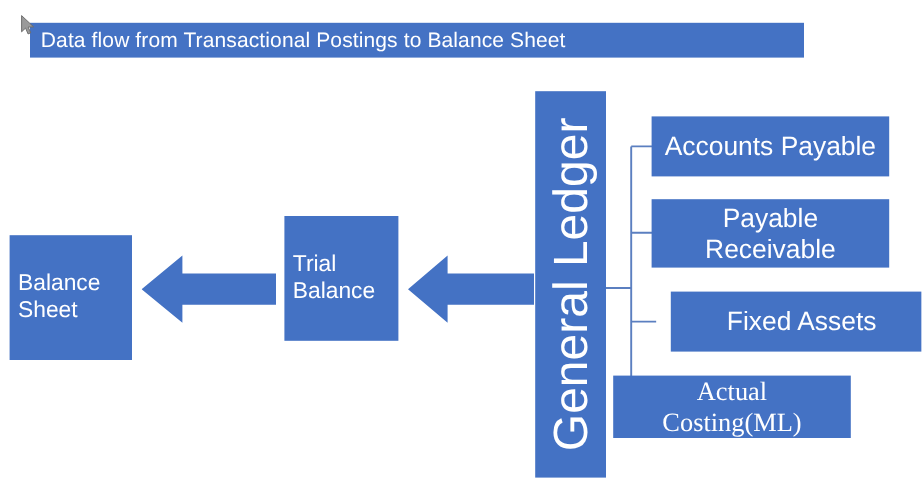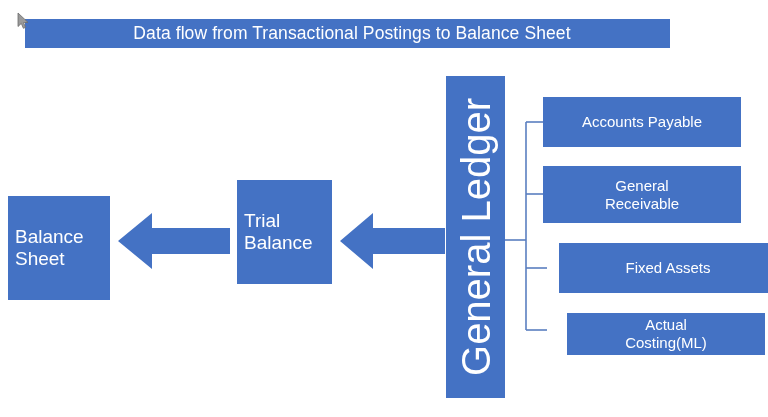--- a/index.html
+++ b/index.html
@@ -31,7 +31,6 @@
     align-items: center;
     box-sizing: border-box;
     padding-left: 9px;
-    justify-content: center;
   }
   .title-banner .title-text {
     color: #ffffff;

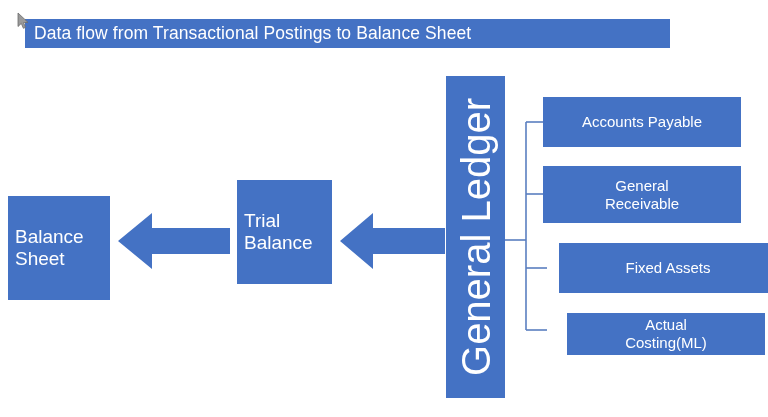--- a/index.html
+++ b/index.html
@@ -78,7 +78,7 @@
   .node.center-align {
     justify-content: center;
     padding: 0 6px;
-    font-size: 15px;
+    font-size: 22px;
   }
   .node.center-align .node-label { text-align: center; }
 

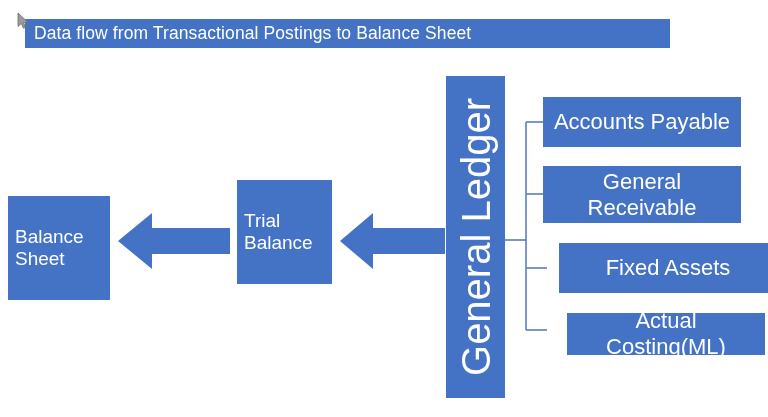--- a/index.html
+++ b/index.html
@@ -238,7 +238,7 @@
   </div>
 
   <div class="node center-align" id="node-accounts-receivable">
-    <span class="node-label">General
+    <span class="node-label">Payable
 Receivable</span>
   </div>
 

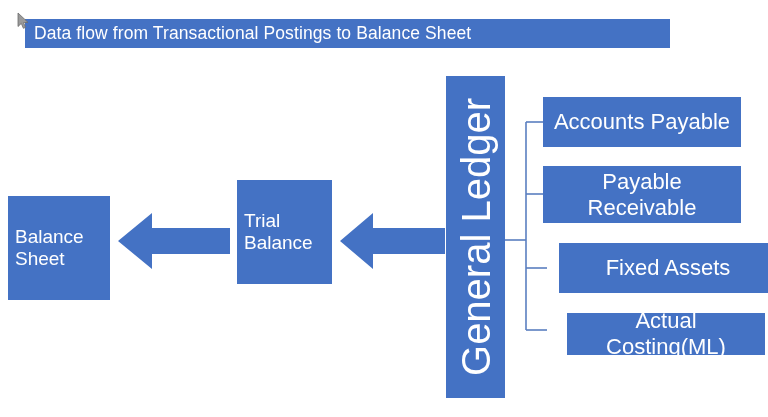--- a/index.html
+++ b/index.html
@@ -140,10 +140,11 @@
     height: 50px;
   }
   #node-actual-costing {
-    left: 567px;
+    left: 511px;
     top: 313px;
     width: 198px;
-    height: 42px;
+    height: 52px;
+    font-family: Liberation Serif, serif;
   }
 
   

